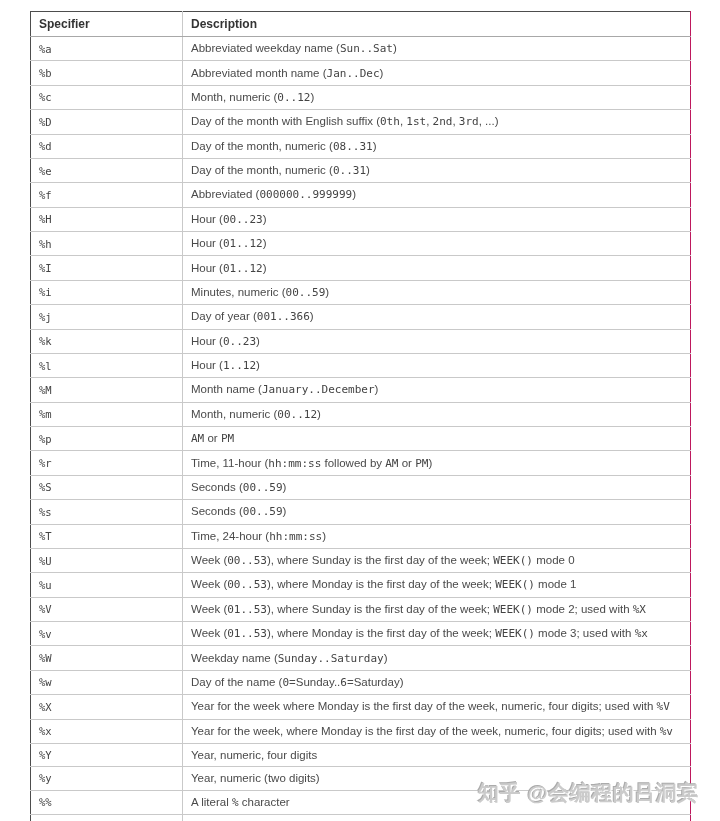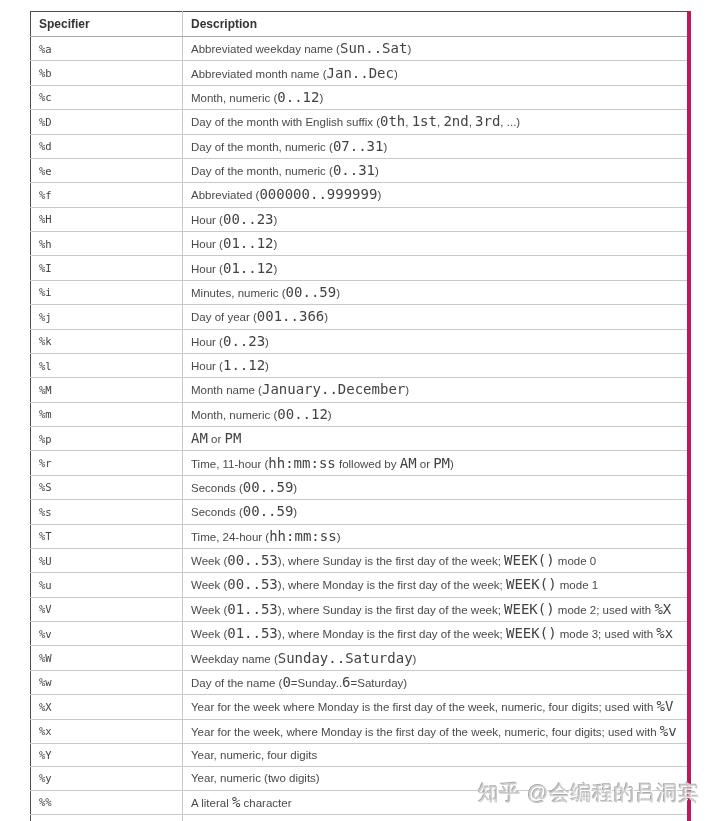--- a/index.html
+++ b/index.html
@@ -29,7 +29,7 @@
   }
   
   .tbl th:first-child, .tbl td:first-child { border-left: 1px solid #4d4d4d; }
-  .tbl th:last-child,  .tbl td:last-child  { border-right: 4px solid #be185d; }
+  .tbl th:last-child,  .tbl td:last-child  { border-right: 1px solid #be185d; }
   .tbl thead th { border-top: 1px solid #4d4d4d; border-bottom: 1px solid #a8a8a8; }
   .tbl tbody tr:last-child td { border-bottom: 1px solid #4d4d4d; }
 

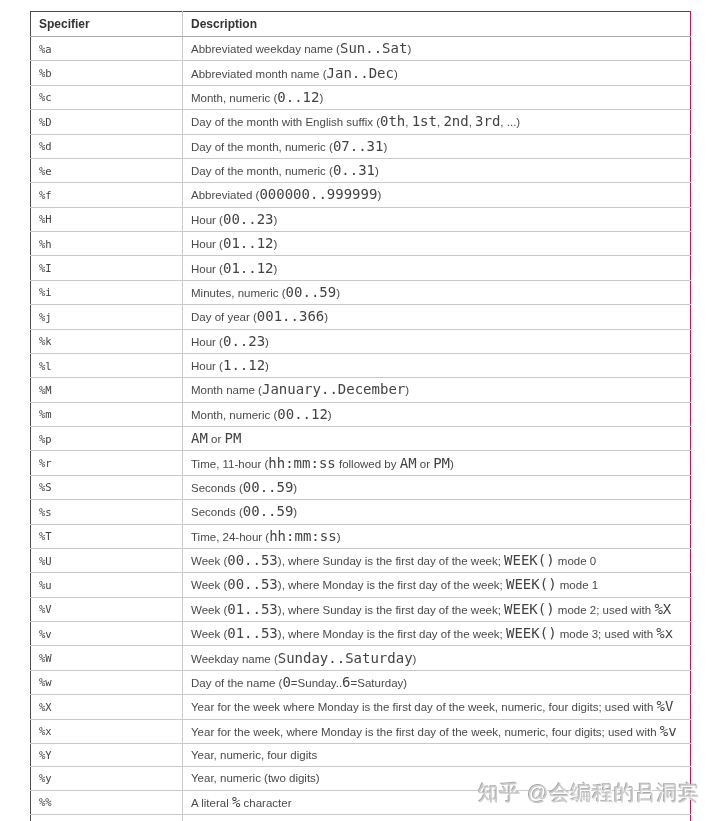--- a/index.html
+++ b/index.html
@@ -51,7 +51,7 @@
   }
   .code {
     font-family: "DejaVu Sans Mono", monospace;
-    font-size: 14px;
+    font-size: 11px;
     color: #434343;
   }
   .b { font-weight: bold; }

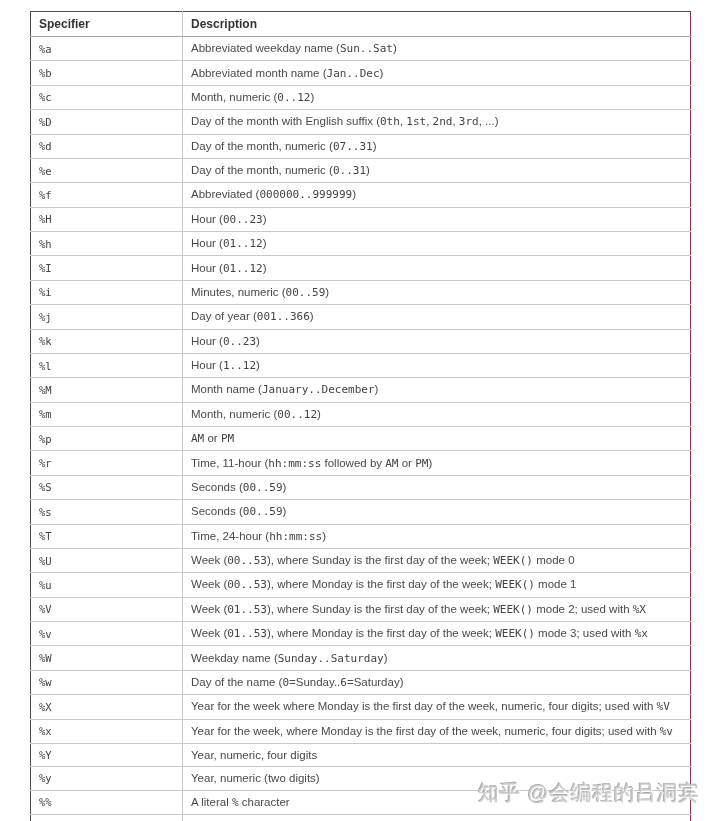--- a/index.html
+++ b/index.html
@@ -103,7 +103,7 @@
       </tr>
       <tr>
         <td class="spec">%d</td>
-        <td class="desc"><span>Day of the month, numeric (</span><span class="code">07..31</span><span>)</span></td>
+        <td class="desc"><span>Day of the month, numeric (</span><span class="code">08..31</span><span>)</span></td>
       </tr>
       <tr>
         <td class="spec">%e</td>

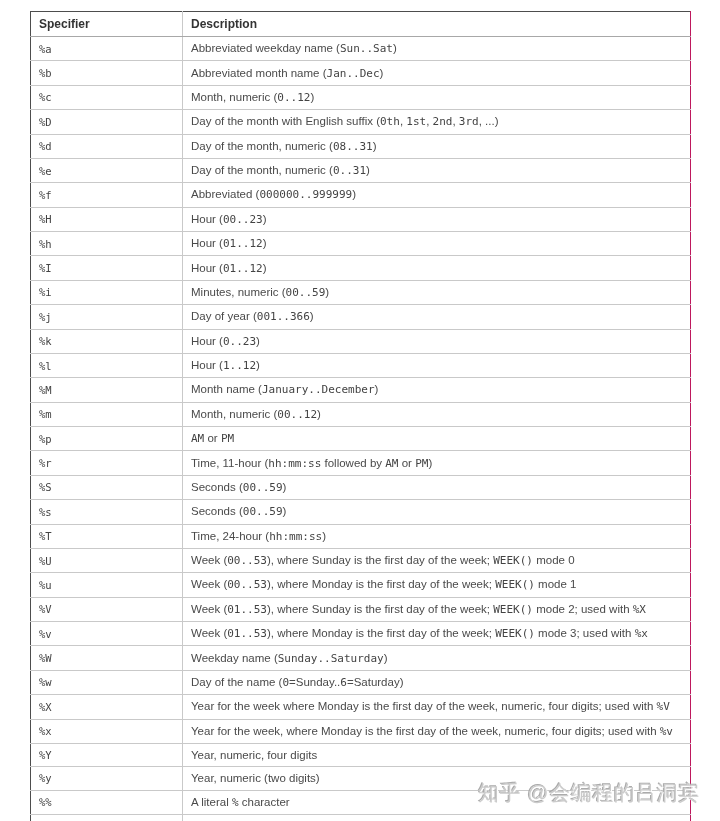--- a/index.html
+++ b/index.html
@@ -63,7 +63,7 @@
     left: 478px; top: 779px;
     width: 240px;
     font-size: 21px;
-    font-weight: normal;
+    font-weight: bold;
     letter-spacing: 0.5px;
     color: #cbcbcb;
     text-shadow: 1px 1px 0 #ffffff, -1px -1px 0 #ababab;

